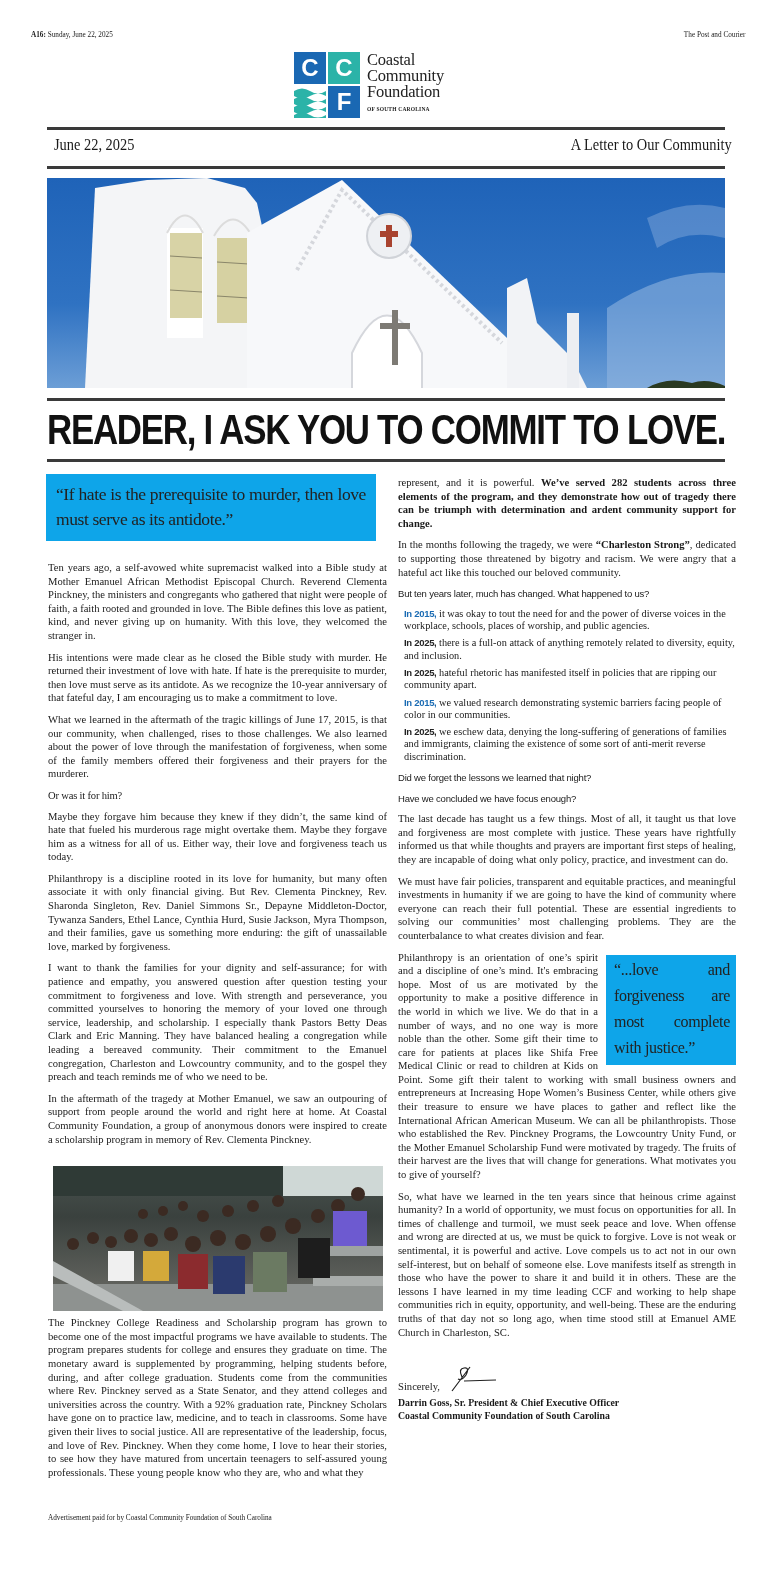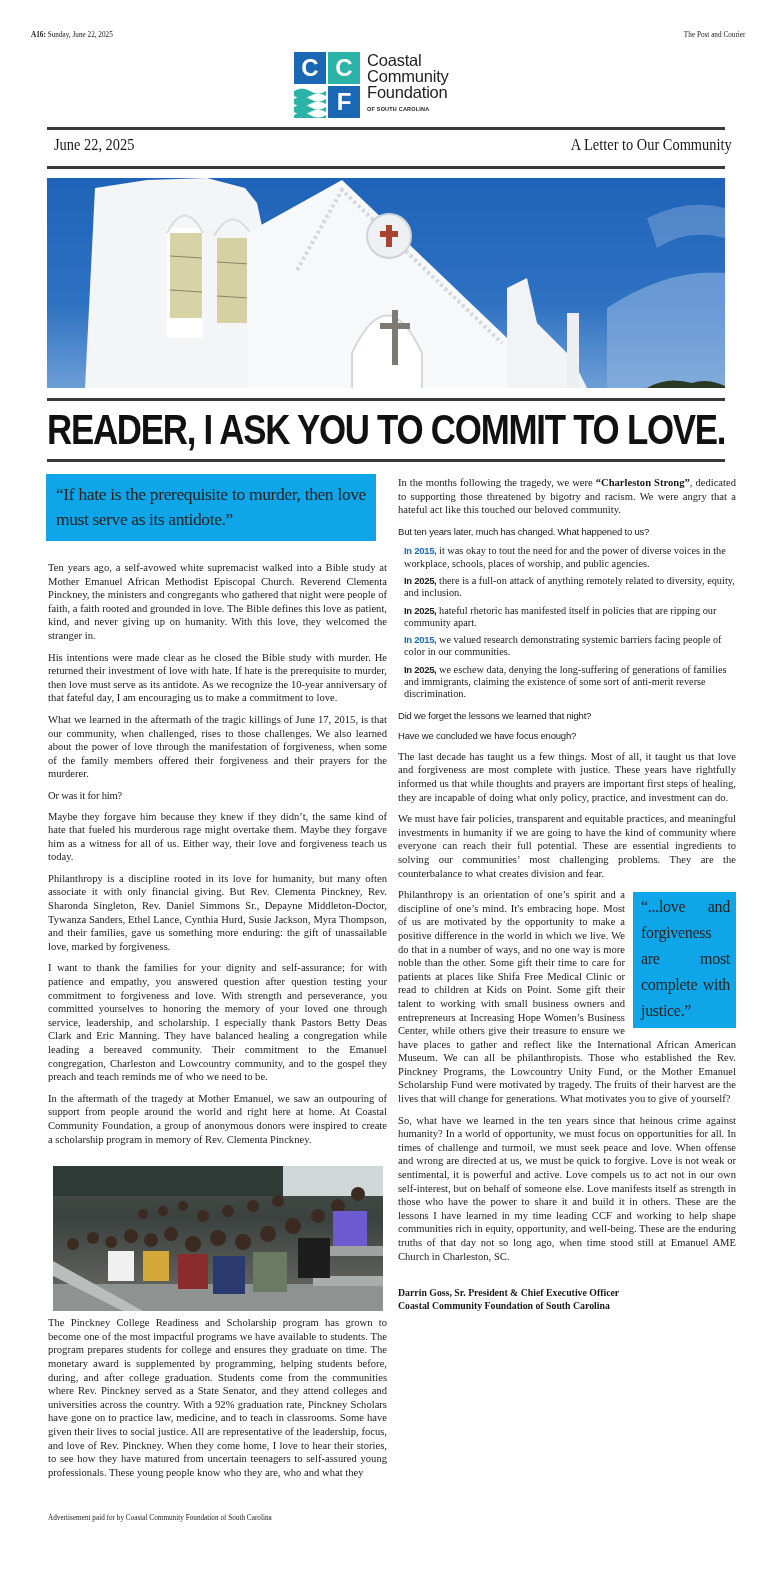--- a/index.html
+++ b/index.html
@@ -17,7 +17,7 @@
   .tile.blue { background: #1a68b3; }
   .tile.teal { background: #2bb3a8; }
   .tile.waves { background: #fff; }
-  .logo-text { margin-left: 7px; font-family: Liberation Sans, sans-serif; color: #222; }
+  .logo-text { margin-left: 7px; font-family: Liberation Serif, serif; color: #222; }
   .logo-text .ln { font-size: 16.5px; line-height: 16px; letter-spacing: -0.2px; }
   .logo-text .sub { font-size: 5.5px; font-weight: bold; margin-top: 6px; letter-spacing: 0.2px; }
 

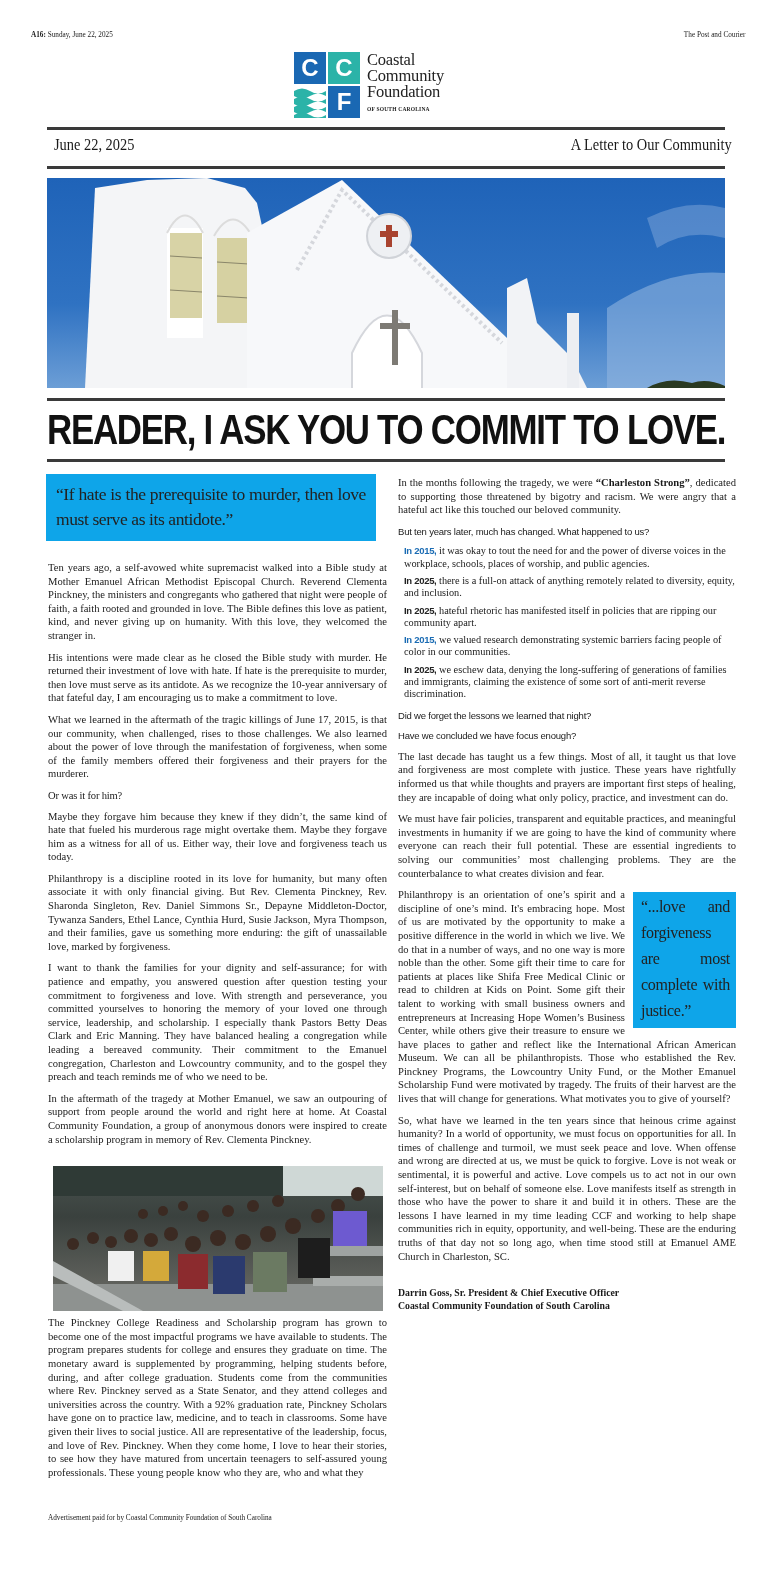--- a/index.html
+++ b/index.html
@@ -187,6 +187,10 @@
 
 <div class="col right">
   <p>
+    <span>represent, and it is powerful.</span>
+    <b>We’ve served 282 students across three elements of the program, and they demonstrate how out of tragedy there can be triumph with determination and ardent community support for change.</b>
+  </p>
+  <p>
     <span>In the months following the tragedy, we were</span>
     <b>“Charleston Strong”</b><span>, dedicated to supporting those threatened by bigotry and racism. We were angry that a hateful act like this touched our beloved community.</span>
   </p>

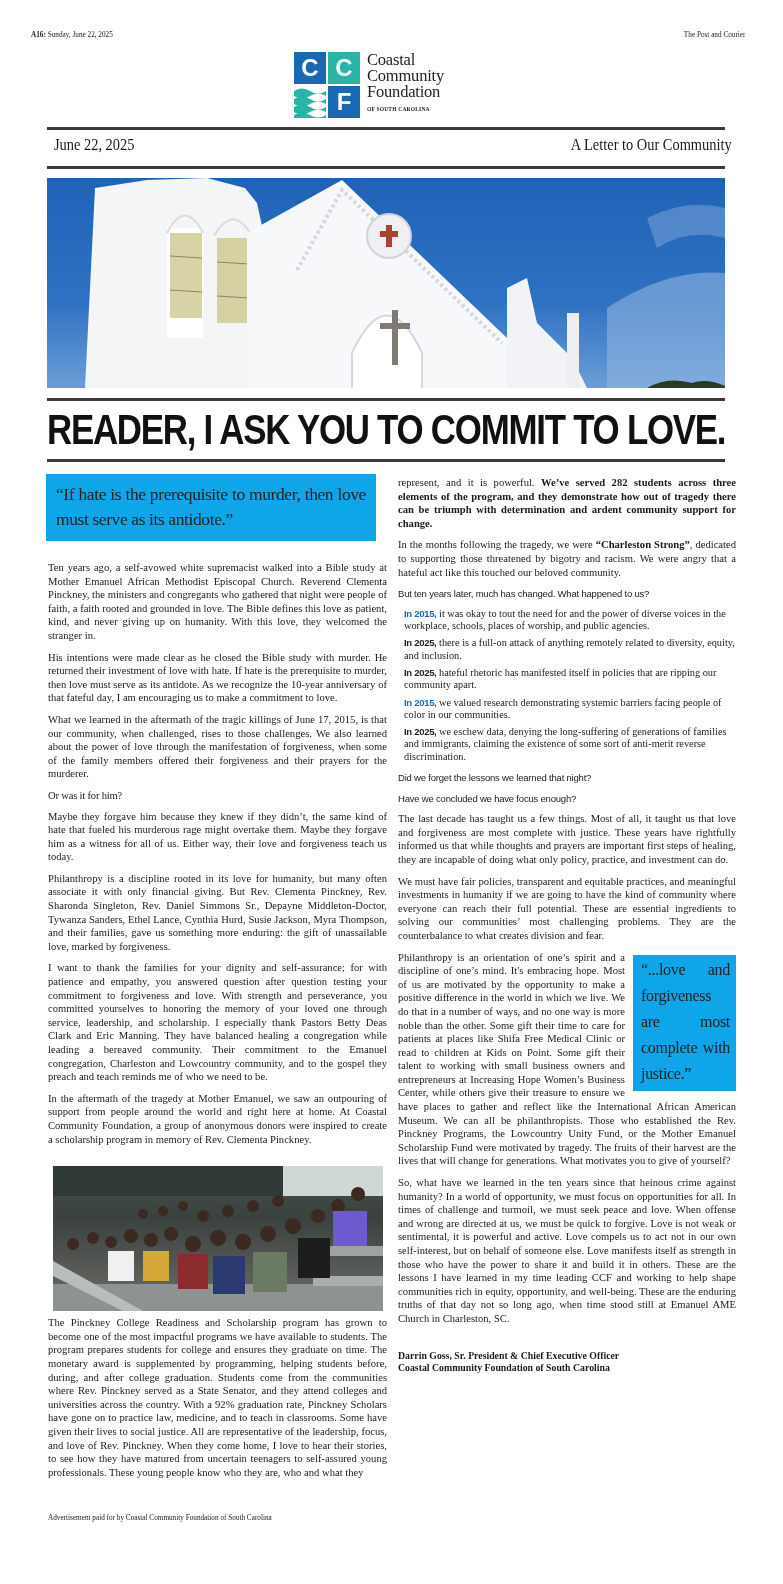--- a/index.html
+++ b/index.html
@@ -39,7 +39,7 @@
 
   .pull { background: #0ea5e9; font-family: Liberation Serif, serif; color: #222; }
   .pull.big { width: 330px; padding: 8px 10px 9px 10px; font-size: 17.5px; line-height: 25px; letter-spacing: -0.4px; margin-bottom: 20px; margin-left: -2px; }
-  .pull.small { float: right; width: 103px; padding: 2px 6px 4px 8px; font-size: 16px; line-height: 26px; margin: 4px 0 4px 8px; letter-spacing: -0.3px; }
+  .pull.small { float: right; width: 130px; padding: 2px 6px 4px 8px; font-size: 16px; line-height: 26px; margin: 4px 0 4px 8px; letter-spacing: -0.3px; }
 
   .subhead { font-family: "Liberation Sans", sans-serif; font-weight: normal; font-size: 9.5px; letter-spacing: -0.2px; margin-bottom: 7px; text-align: left; }
   .subhead.serif { font-family: "Liberation Serif", serif; font-size: 10.6px; }

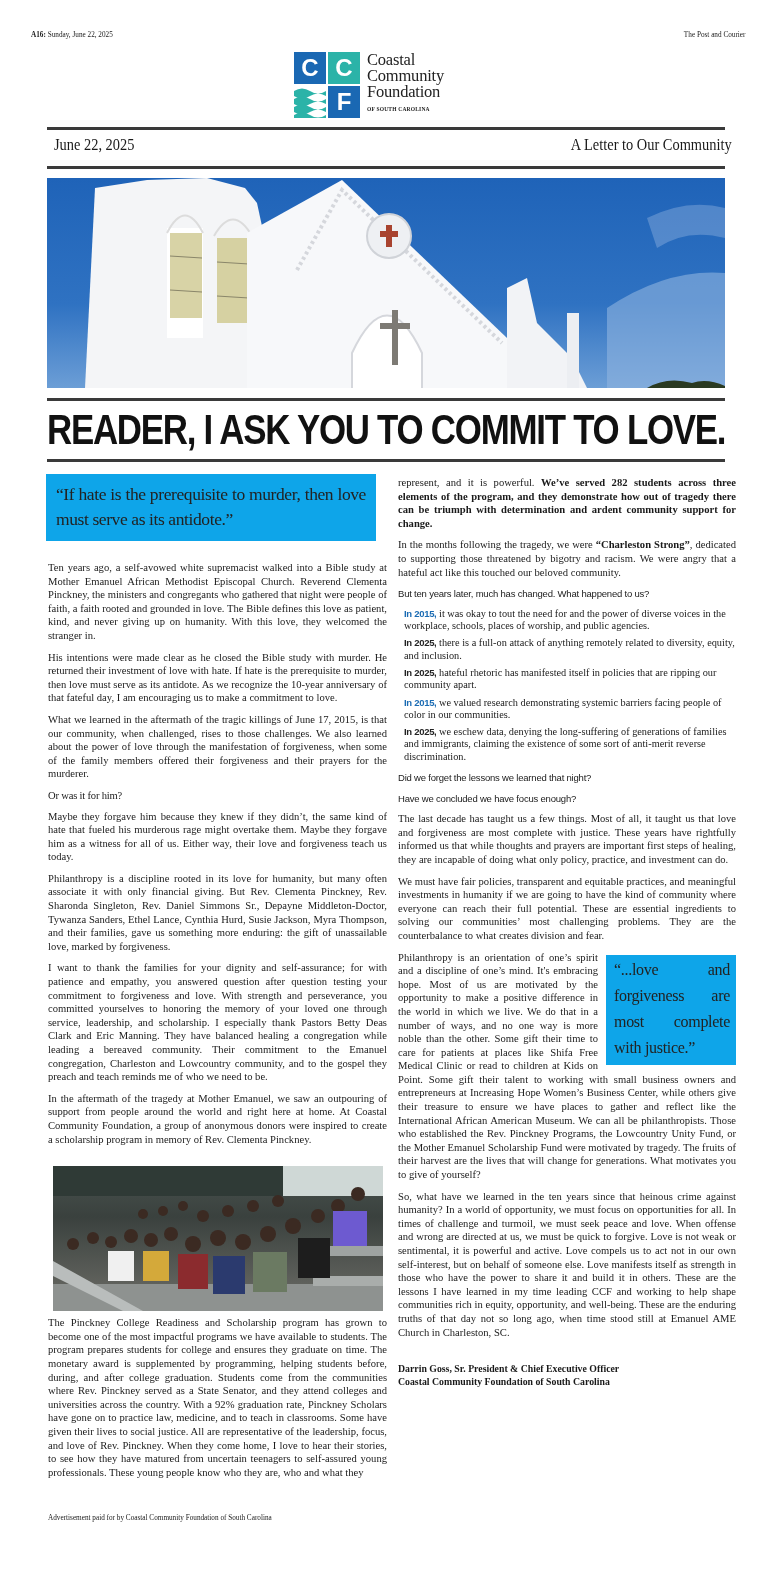--- a/index.html
+++ b/index.html
@@ -225,6 +225,12 @@
   <p>So, what have we learned in the ten years since that heinous crime against humanity? In a world of opportunity, we must focus on opportunities for all. In times of challenge and turmoil, we must seek peace and love. When offense and wrong are directed at us, we must be quick to forgive. Love is not weak or sentimental, it is powerful and active. Love compels us to act not in our own self-interest, but on behalf of someone else. Love manifests itself as strength in those who have the power to share it and build it in others. These are the lessons I have learned in my time leading CCF and working to help shape communities rich in equity, opportunity, and well-being. These are the enduring truths of that day not so long ago, when time stood still at Emanuel AME Church in Charleston, SC.</p>
 
   <div class="signoff">
+    <div class="sinc">
+      <span>Sincerely,</span>
+      <svg width="50" height="30" viewBox="0 0 50 30">
+        <path d="M4 28 L22 4 M14 14 Q10 6 16 5 Q22 4 18 12 Q14 18 10 16 M16 18 L48 17" fill="none" stroke="#222" stroke-width="1.2"></path>
+      </svg>
+    </div>
     <div class="name">Darrin Goss, Sr. President &amp; Chief Executive Officer</div>
     <div class="name" style="margin-top:0">Coastal Community Foundation of South Carolina</div>
   </div>

